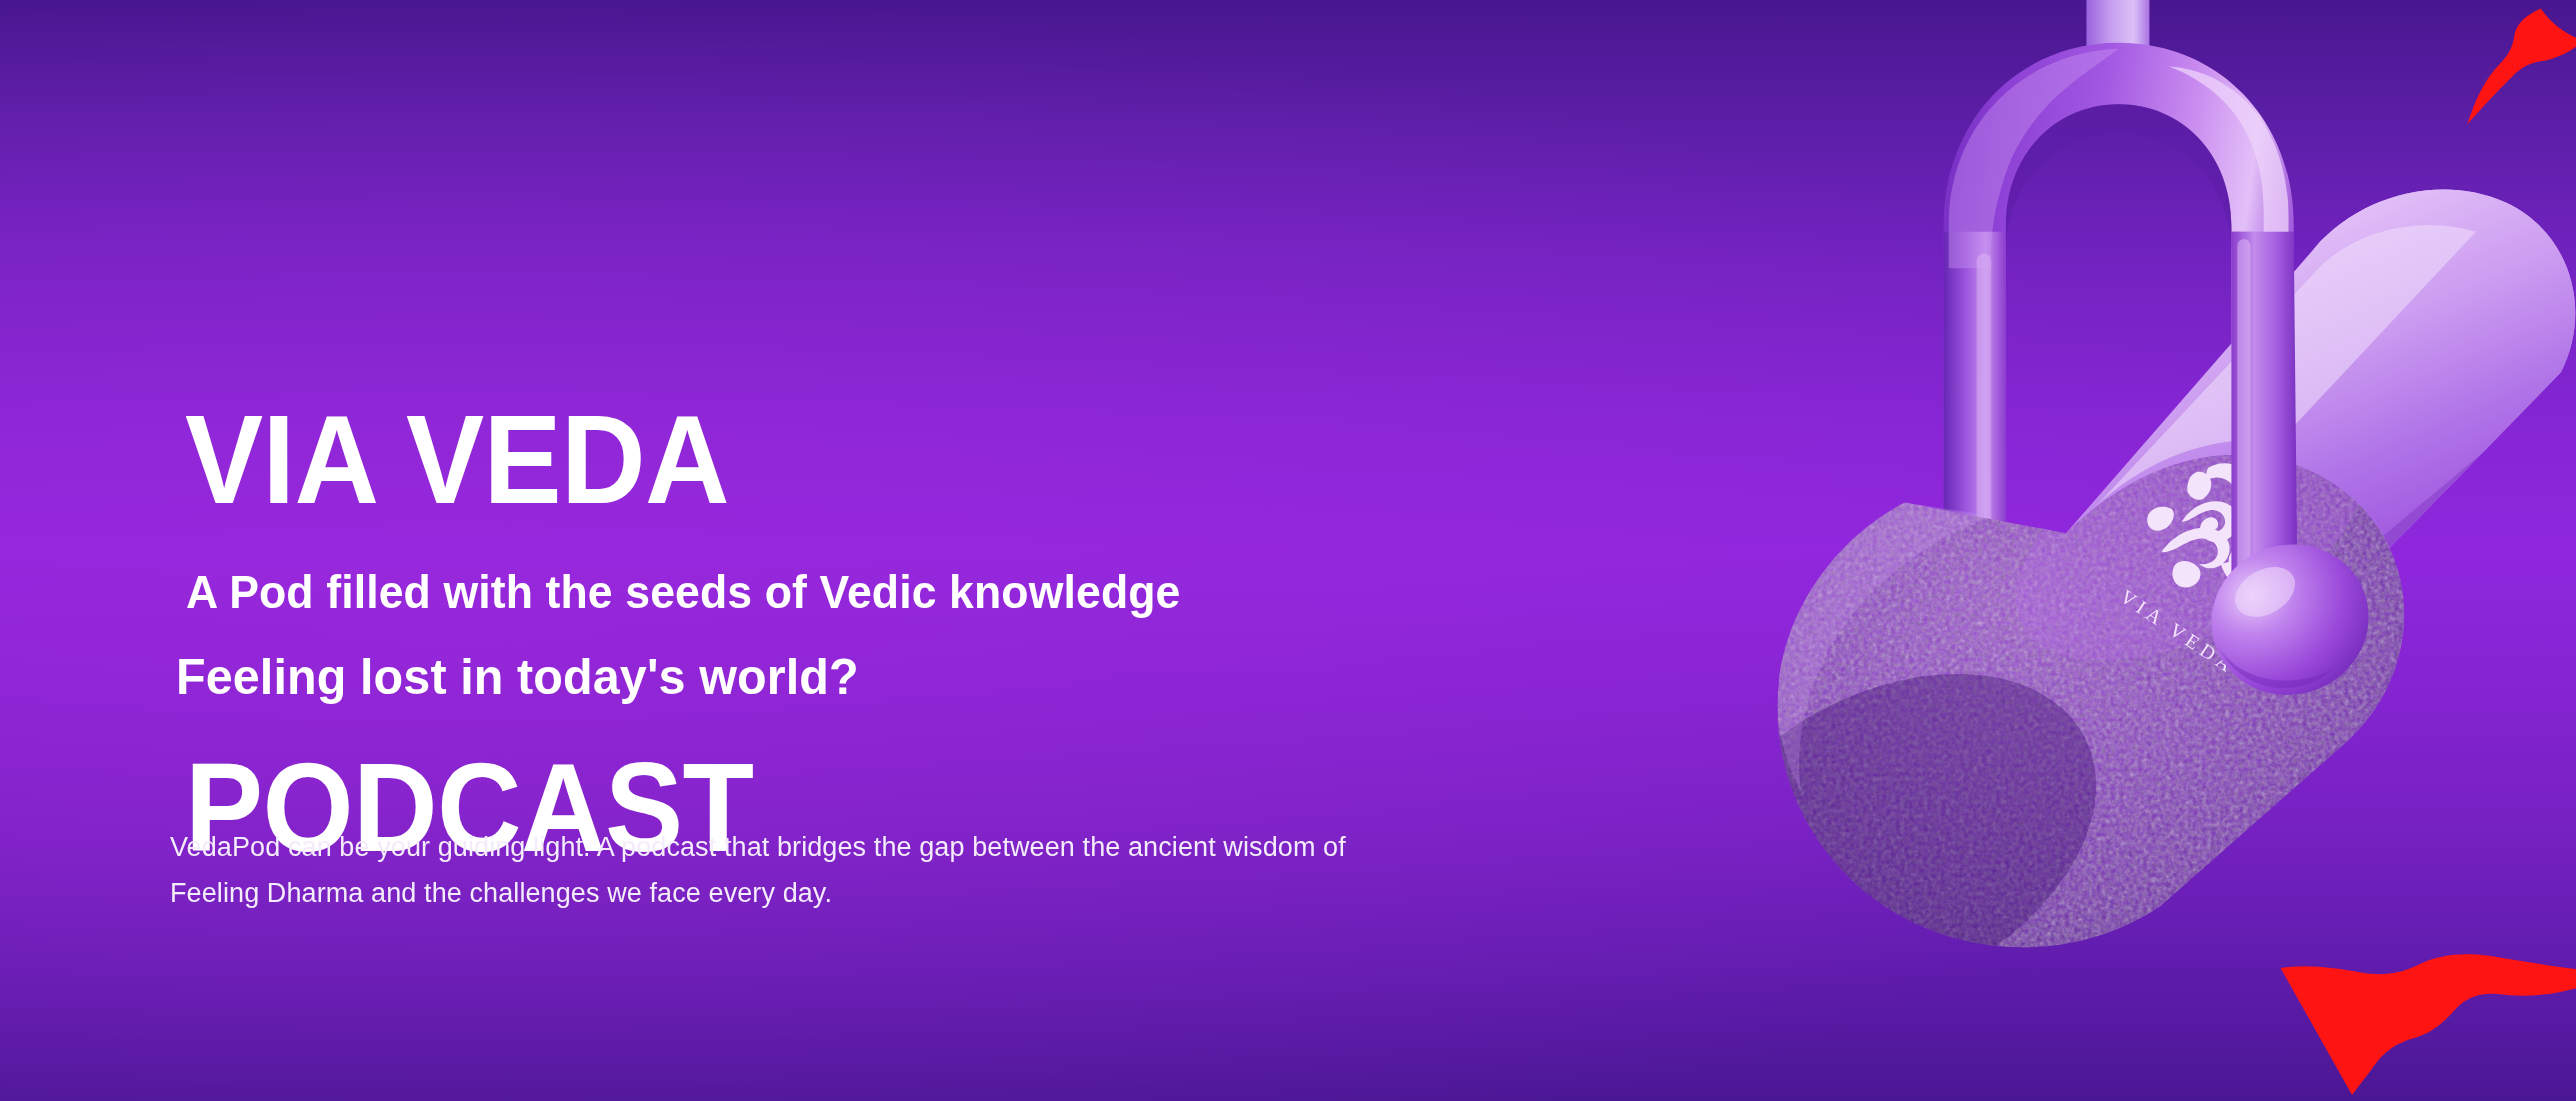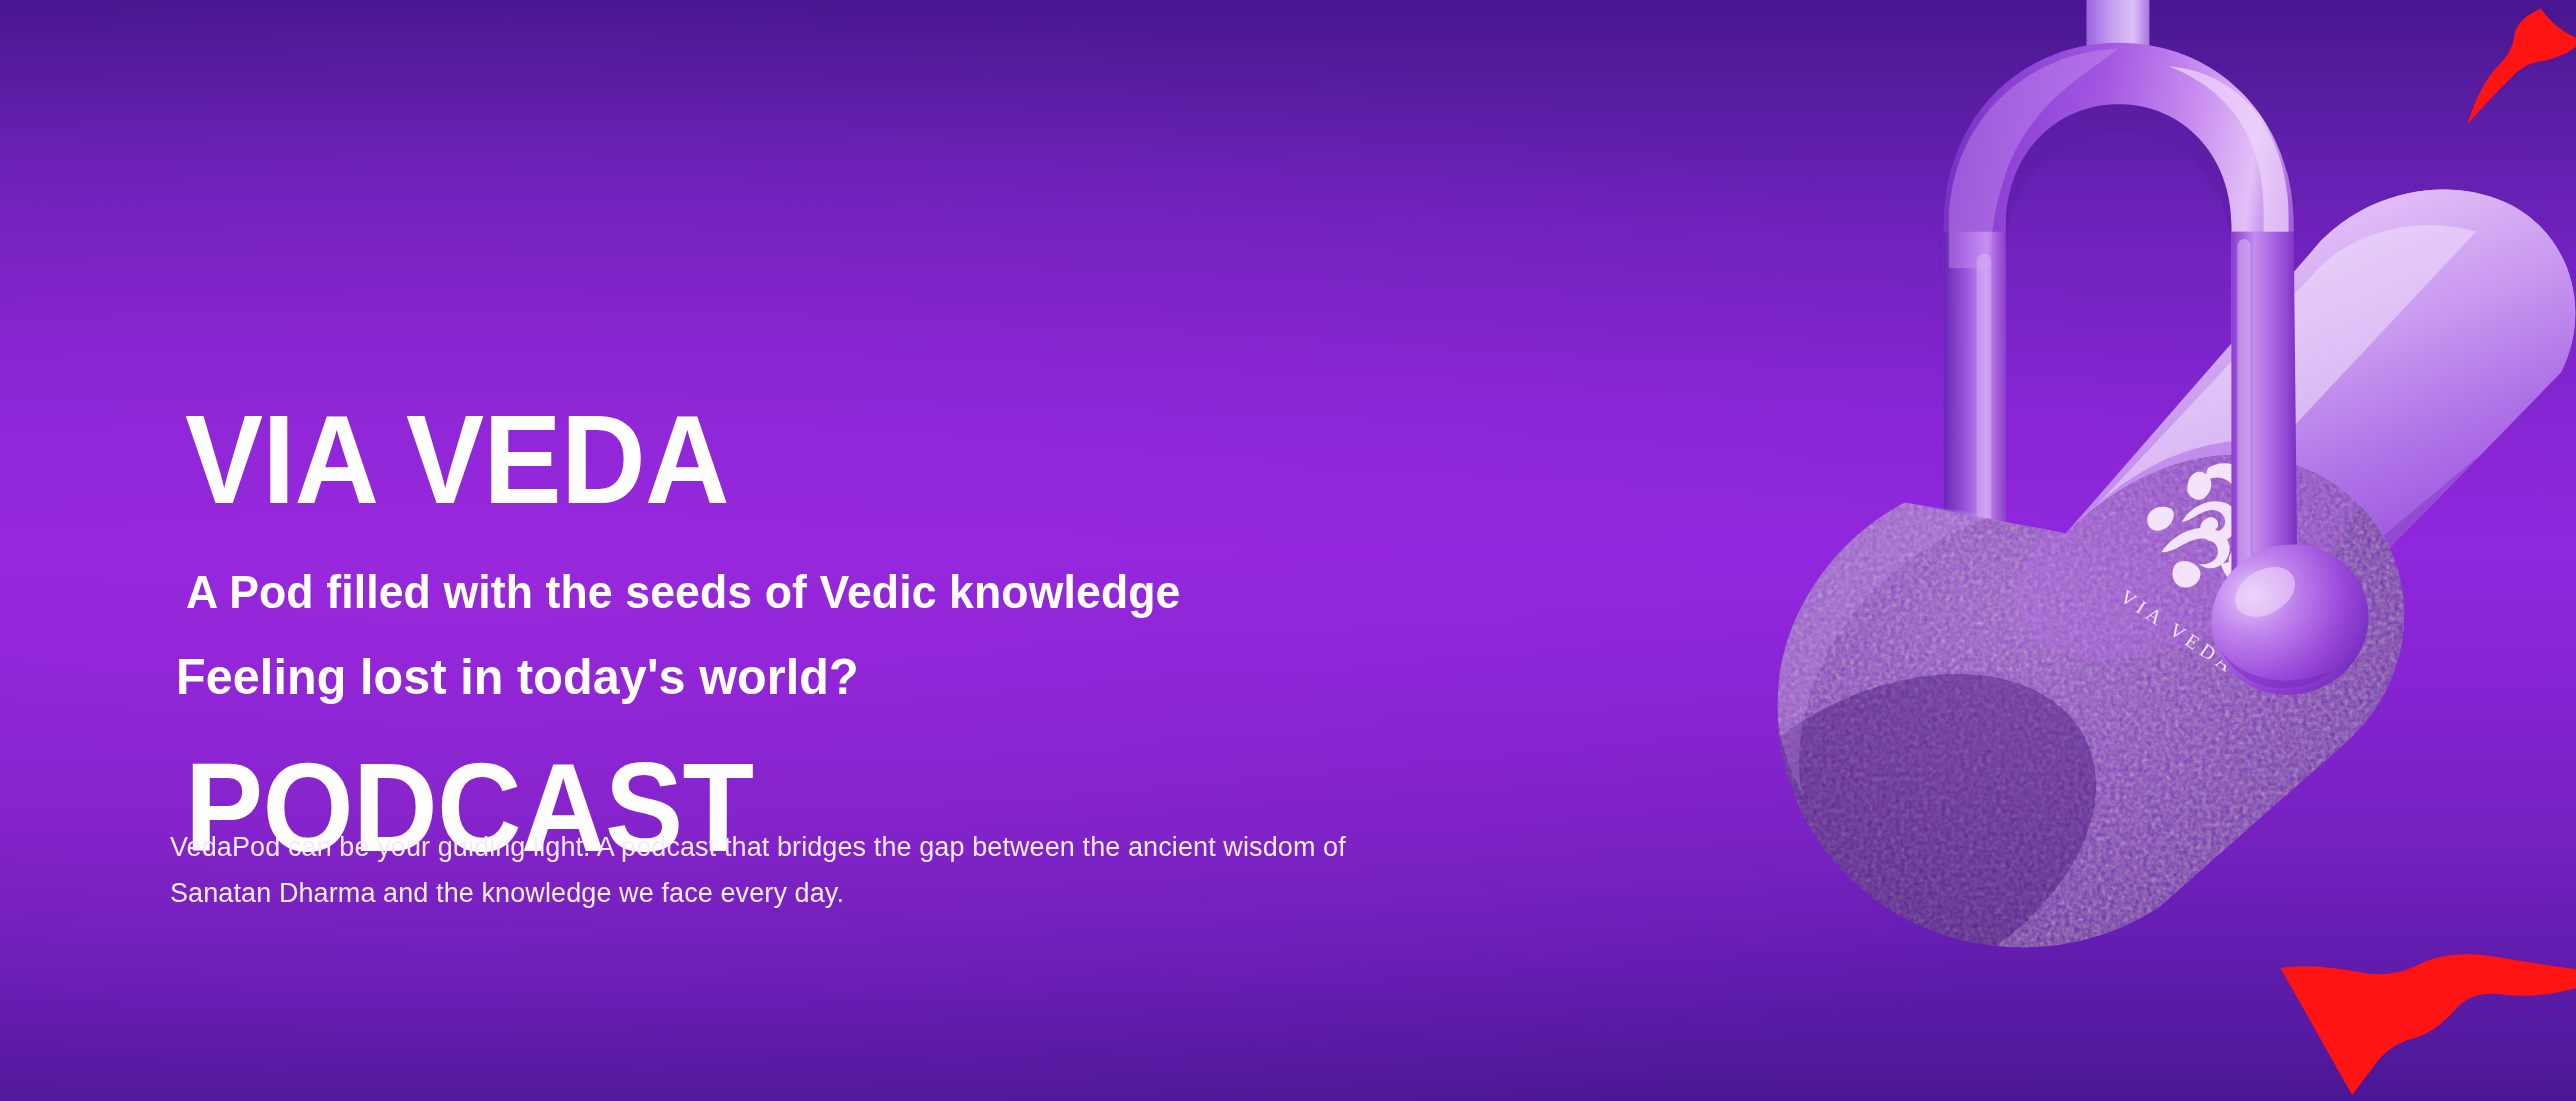--- a/index.html
+++ b/index.html
@@ -130,7 +130,7 @@
 
     <p class="body-copy">
       <span>VedaPod can be your guiding light. A podcast that bridges the gap between the ancient wisdom of</span>
-      <span>Sanatan Dharma and the knowledge we face every day.</span>
+      <span>Feeling Dharma and the challenges we face every day.</span>
     </p>
   </div>
 

